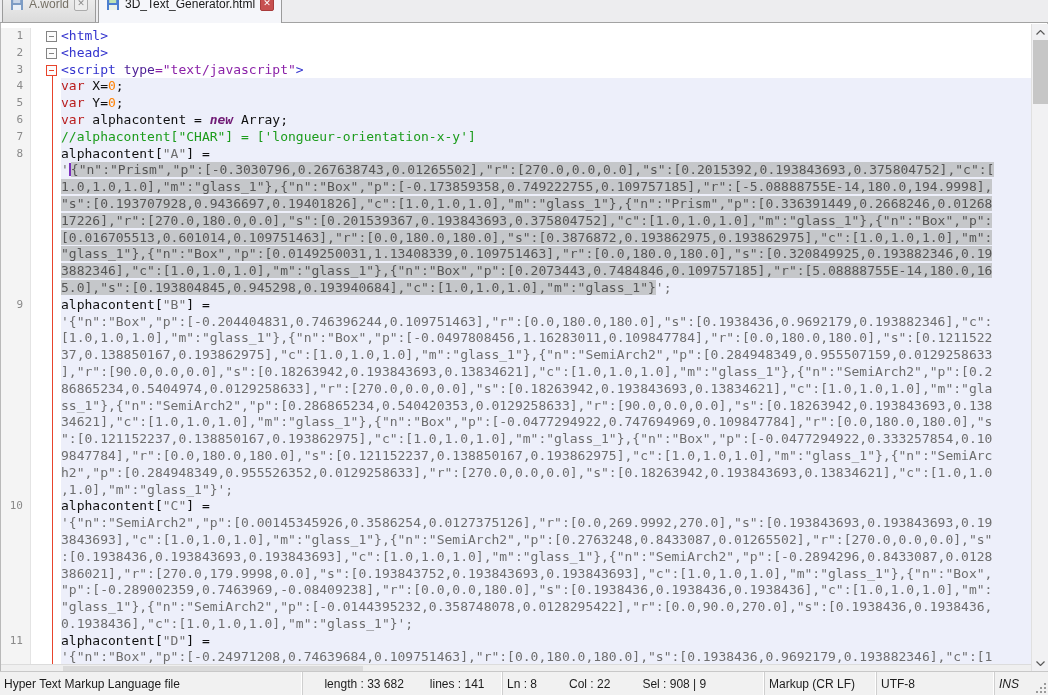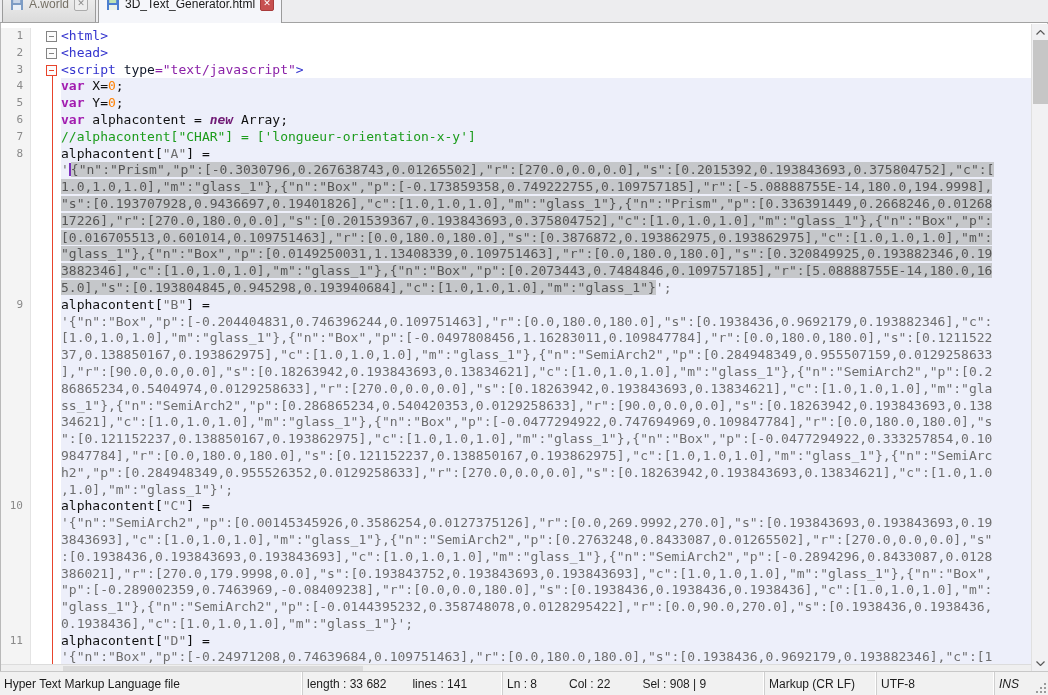--- a/index.html
+++ b/index.html
@@ -39,7 +39,7 @@
   .tx{flex:1;white-space:pre;overflow:hidden;color:#101010;}
   .tx.js{background:#EDEFFA;}
   .tag{color:#3434CE;}
-  .attr{color:#0f172a;margin-top:15px;}
+  .attr{color:#4c1d95;margin-top:15px;}
   .val{color:#8B22A8;}
   .kw{color:#a21caf;font-weight:bold;}
   .kwi{color:#701a75;font-weight:bold;font-style:italic;margin-top:12px;}

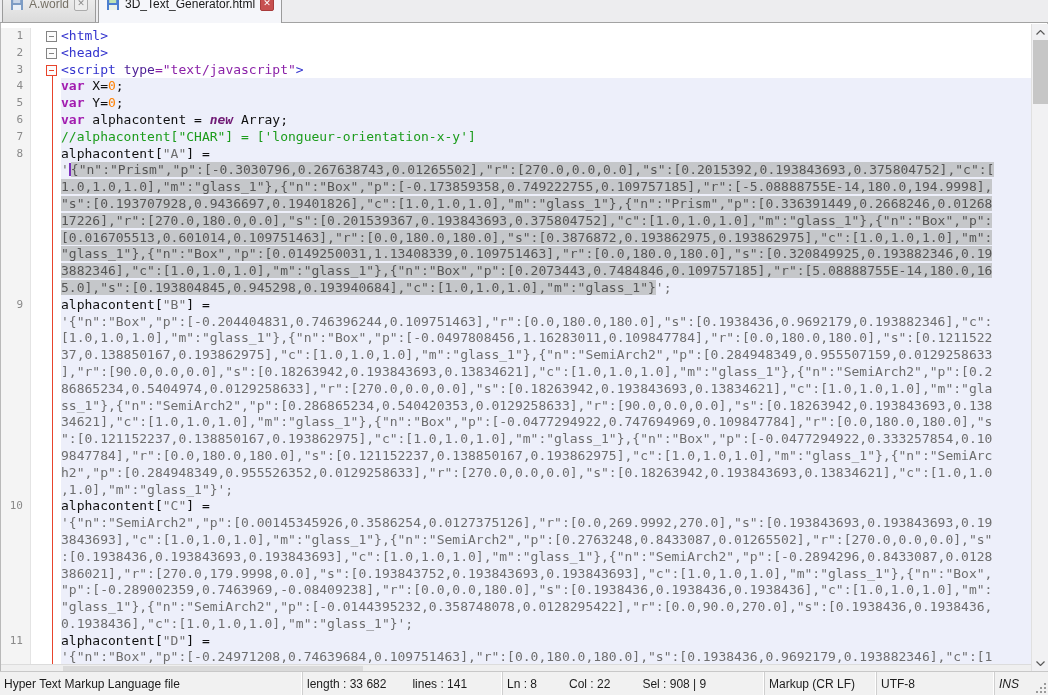--- a/index.html
+++ b/index.html
@@ -41,7 +41,7 @@
   .tag{color:#3434CE;}
   .attr{color:#4c1d95;margin-top:15px;}
   .val{color:#8B22A8;}
-  .kw{color:#a21caf;font-weight:bold;}
+  .kw{color:#b91c1c;font-weight:normal;}
   .kwi{color:#701a75;font-weight:bold;font-style:italic;margin-top:12px;}
   .num{color:#FF8000;}
   .cmt{color:#1C9C1C;}

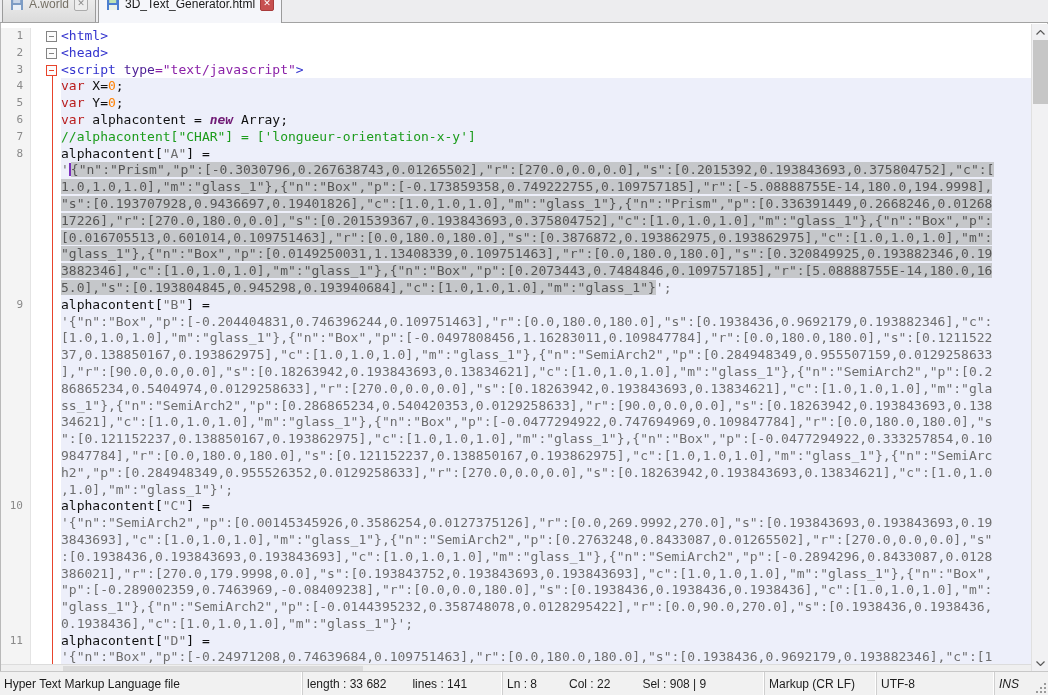--- a/index.html
+++ b/index.html
@@ -64,7 +64,7 @@
   .sec{height:100%;display:flex;align-items:center;padding-left:4px;box-sizing:border-box;white-space:nowrap;overflow:hidden;}
   .sec + .sec{border-left:1px solid #CFCFCF;box-shadow:-1px 0 0 #FFFFFF;}
   .s1{flex:0 0 302px;}
-  .s2{flex:0 0 200px;gap:26px;}
+  .s2{flex:0 0 200px;gap:26px;justify-content:center;}
   .s3{flex:0 0 262px;gap:32px;}
   .s4{flex:0 0 112px;}
   .s5{flex:0 0 118px;}

